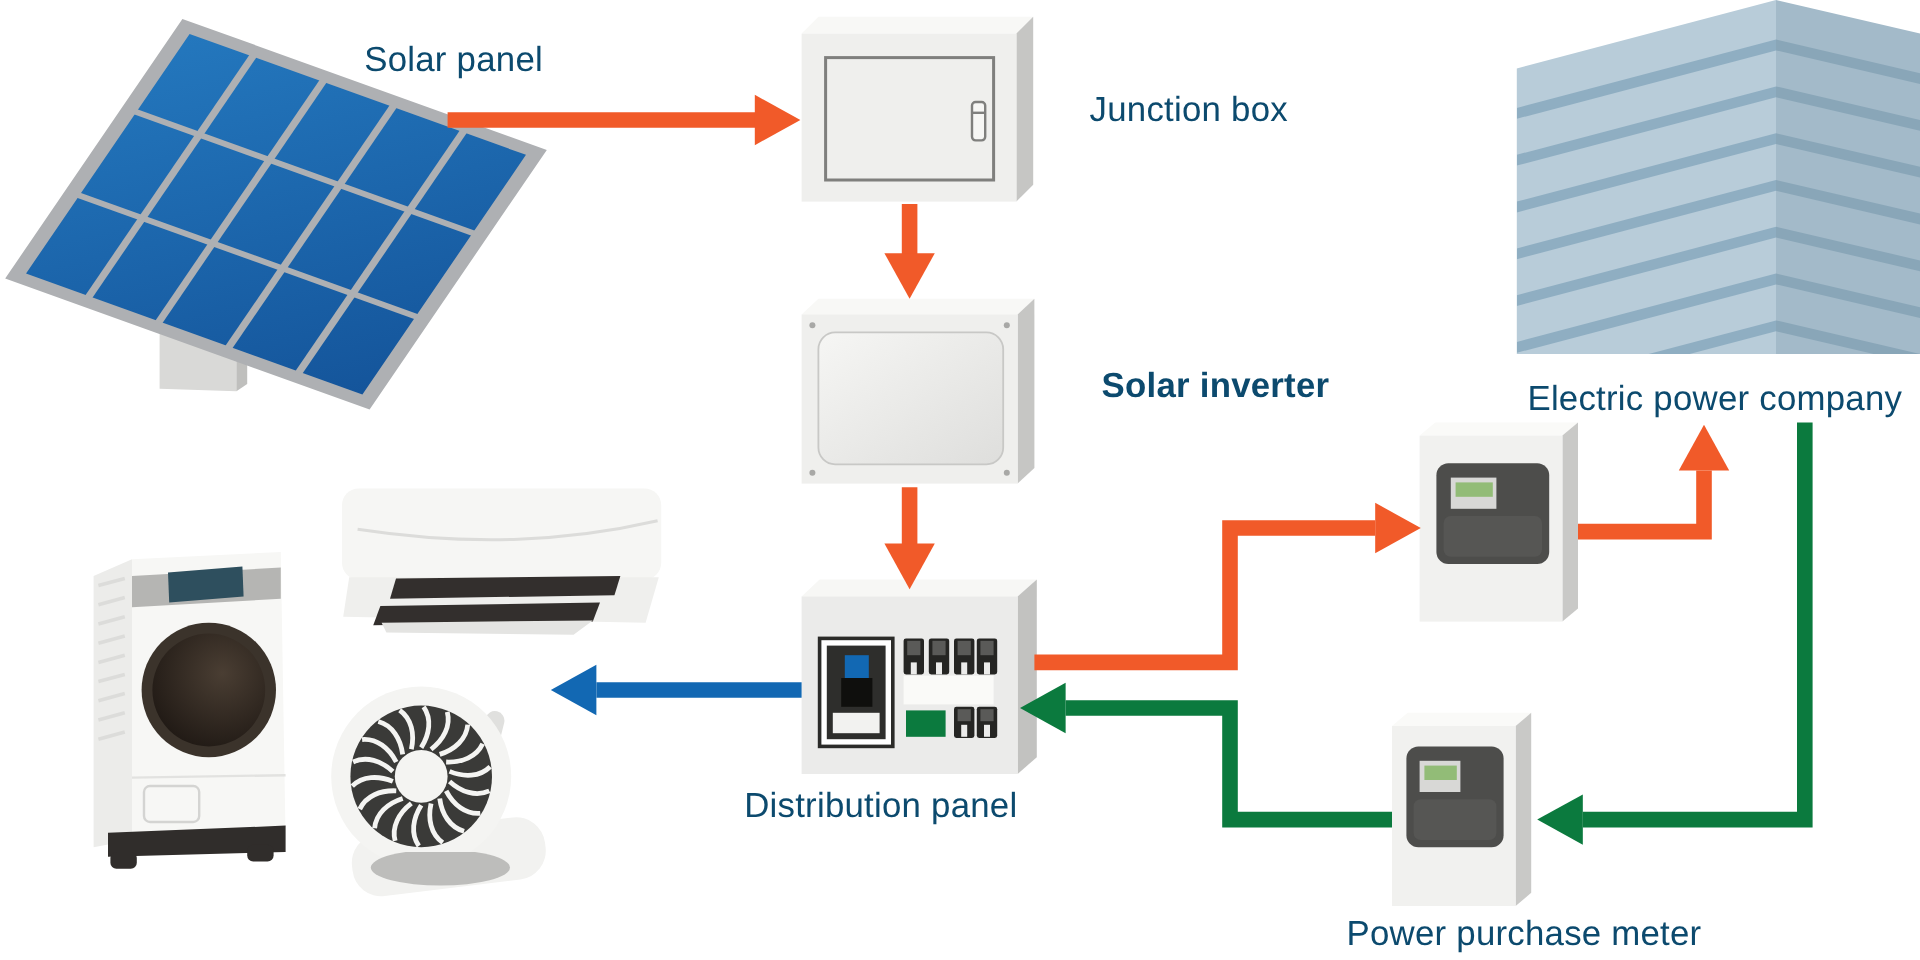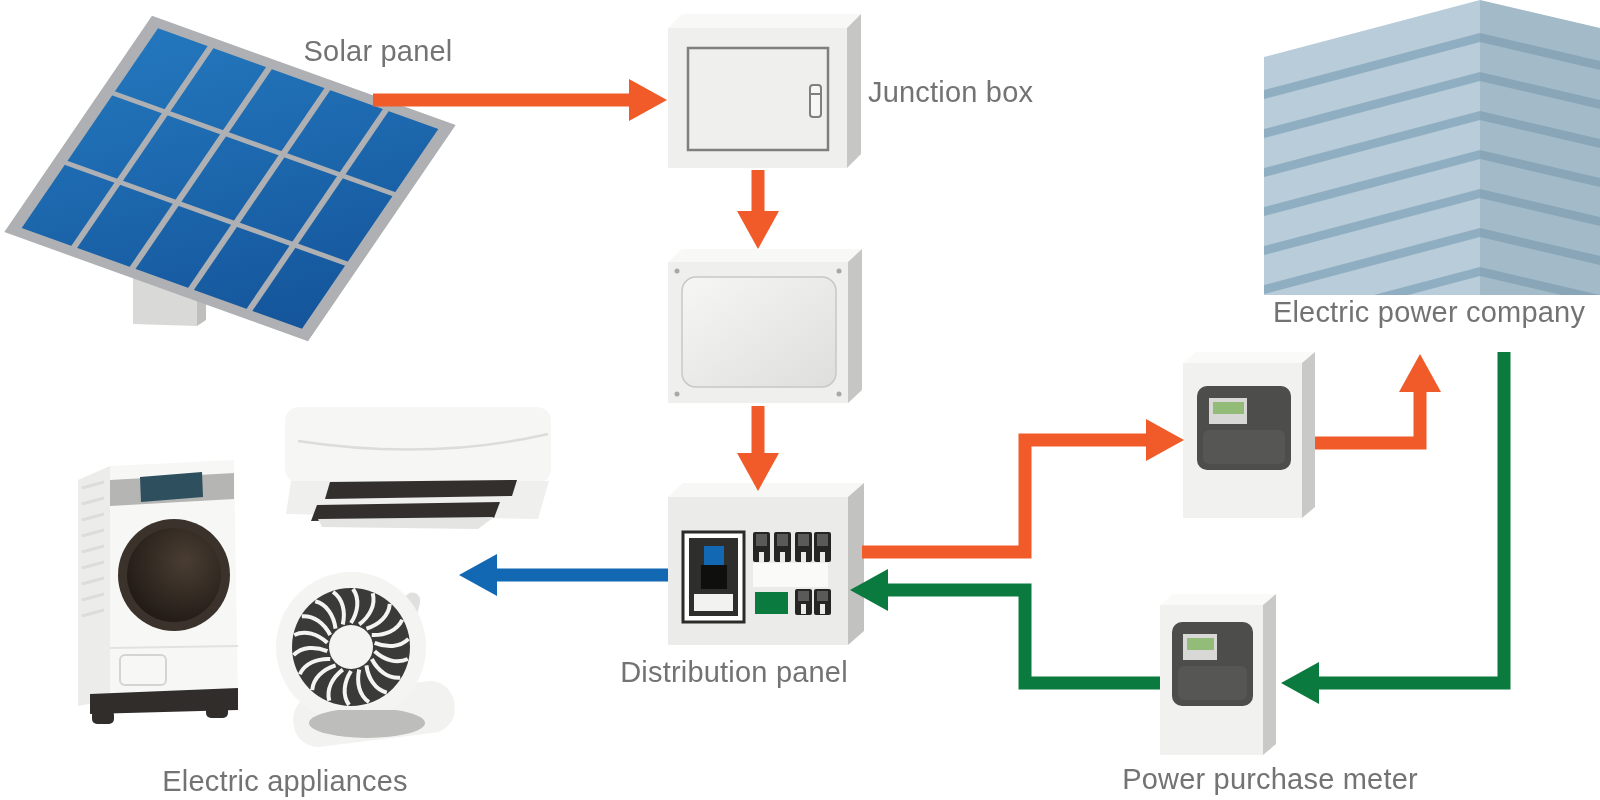--- a/index.html
+++ b/index.html
@@ -10,7 +10,7 @@
   .scene{position:absolute;left:0;top:0;}
   .label{
     position:absolute;transform:translate(-50%,-50%);
-    font-size:29px;color:#737373;white-space:nowrap;letter-spacing:0.2px;
+    font-size:29px;color:#0c4a6e;white-space:nowrap;letter-spacing:0.2px;
   }
   .label.left{transform:translate(0,-50%);}
   .label.bold{font-weight:bold;}

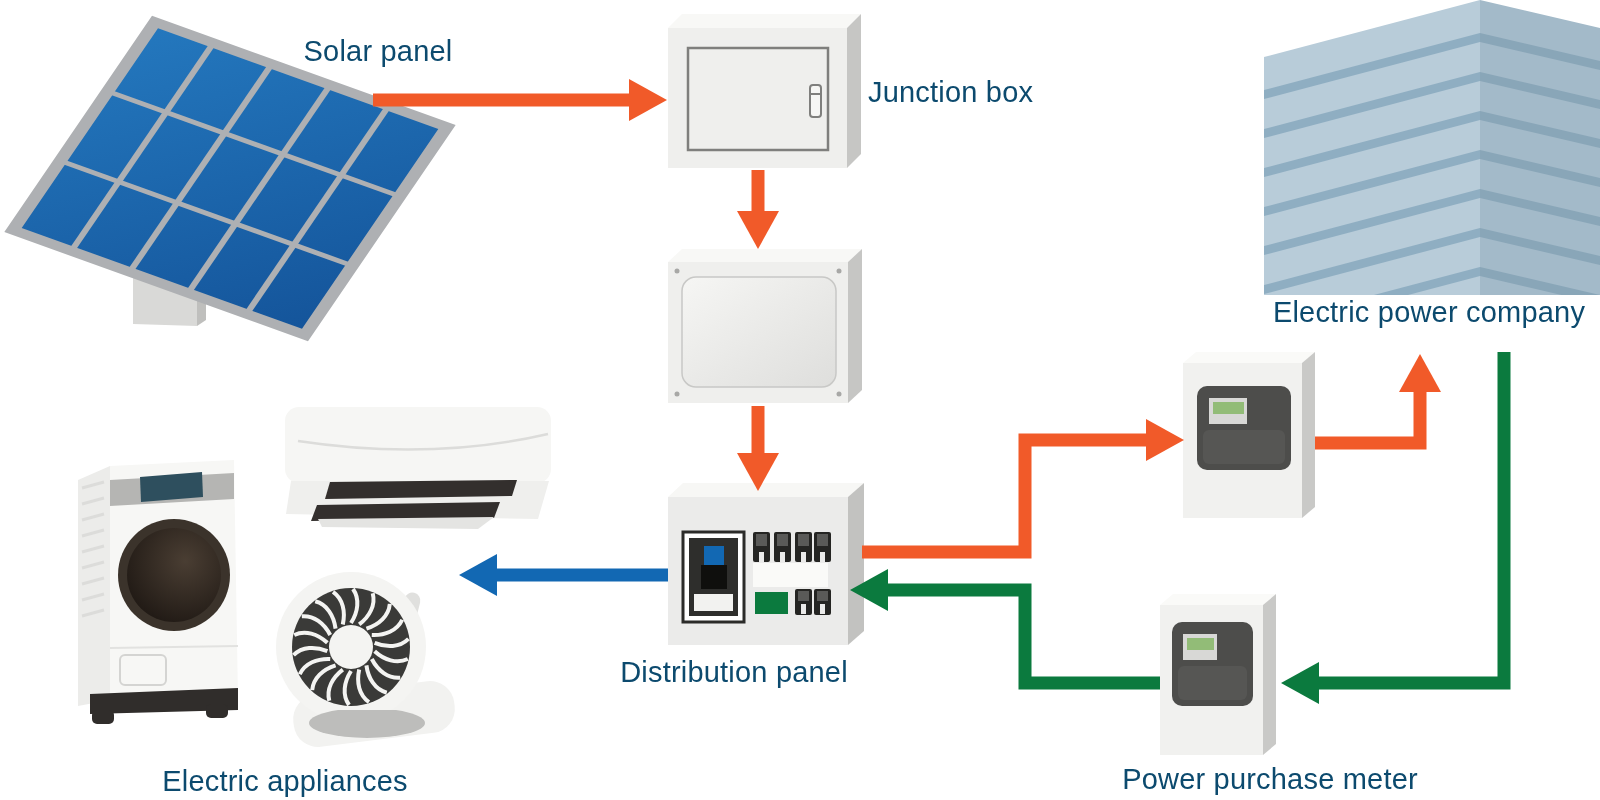--- a/index.html
+++ b/index.html
@@ -12,7 +12,7 @@
     position:absolute;transform:translate(-50%,-50%);
     font-size:29px;color:#0c4a6e;white-space:nowrap;letter-spacing:0.2px;
   }
-  .label.left{transform:translate(0,-50%);}
+  .label.left{transform:translate(0,-50%);margin-left:40px;}
   .label.bold{font-weight:bold;}
 </style>
 </head>

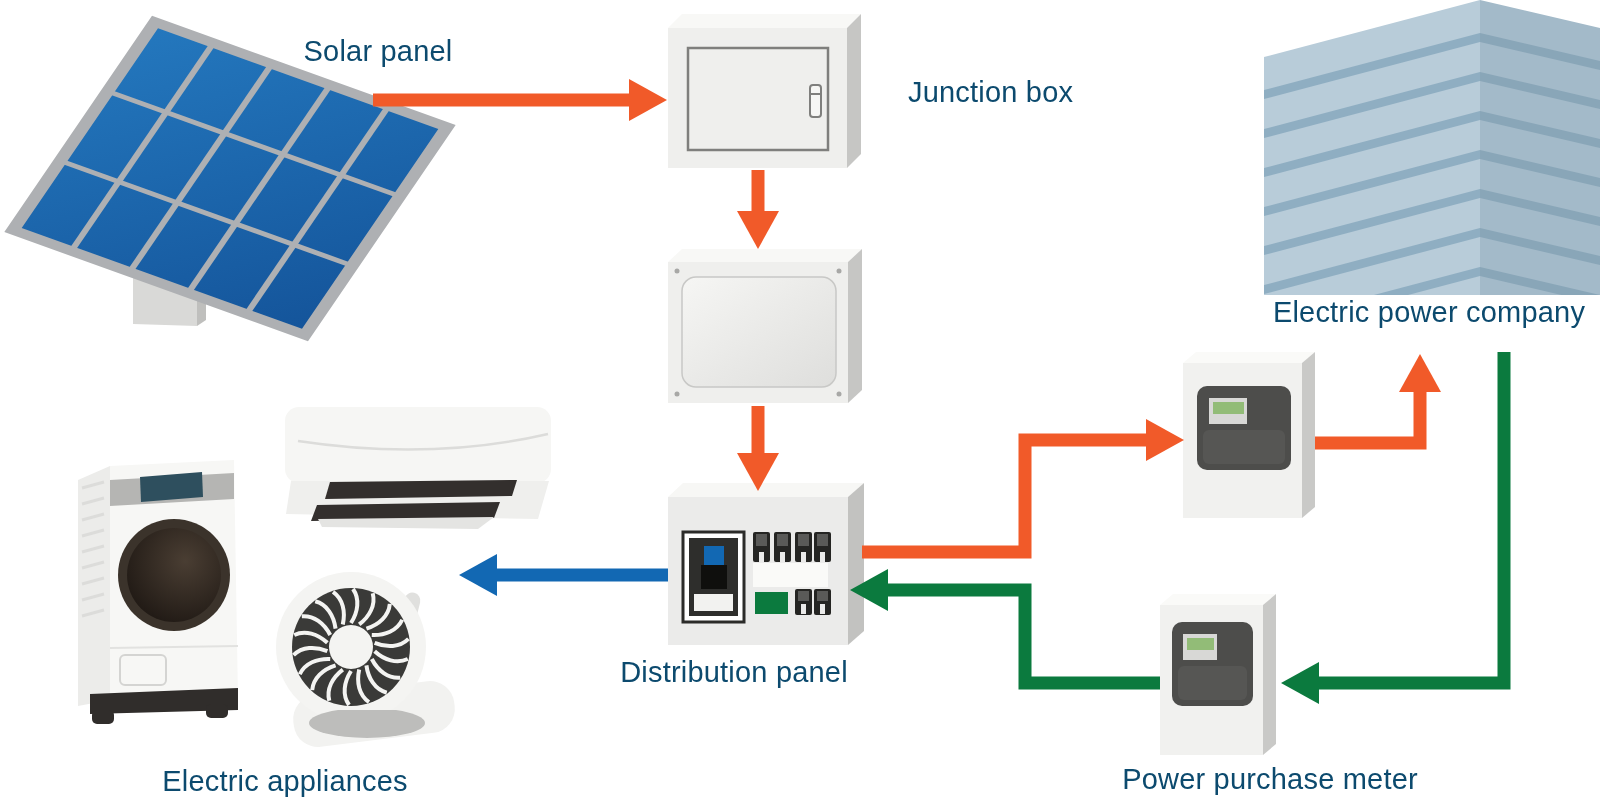--- a/index.html
+++ b/index.html
@@ -269,6 +269,7 @@
 
 <div class="label" style="left:378px;top:51px">Solar panel</div>
 <div class="label left" style="left:868px;top:92px">Junction box</div>
+<div class="label left bold" style="left:878px;top:322px">Solar inverter</div>
 <div class="label" style="left:1429px;top:312px">Electric power company</div>
 <div class="label" style="left:734px;top:672px">Distribution panel</div>
 <div class="label" style="left:1270px;top:779px">Power purchase meter</div>

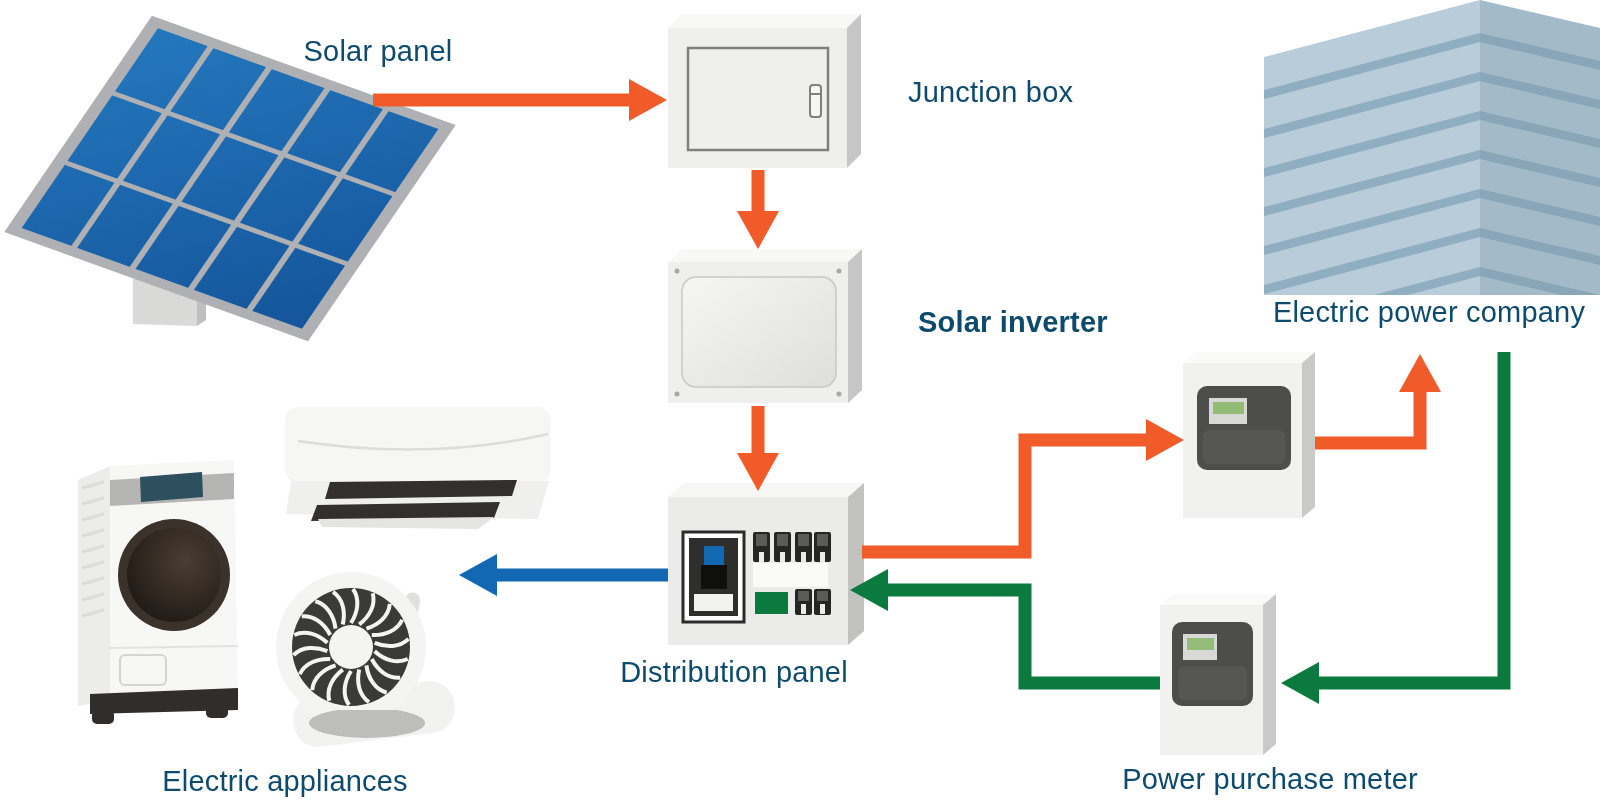--- a/index.html
+++ b/index.html
@@ -270,7 +270,7 @@
 <div class="label" style="left:378px;top:51px">Solar panel</div>
 <div class="label left" style="left:868px;top:92px">Junction box</div>
 <div class="label left bold" style="left:878px;top:322px">Solar inverter</div>
-<div class="label" style="left:1429px;top:312px">Electric power company</div>
+<div class="label" style="left:1429px;top:333px">Electric power company</div>
 <div class="label" style="left:734px;top:672px">Distribution panel</div>
 <div class="label" style="left:1270px;top:779px">Power purchase meter</div>
 <div class="label" style="left:285px;top:781px">Electric appliances</div>

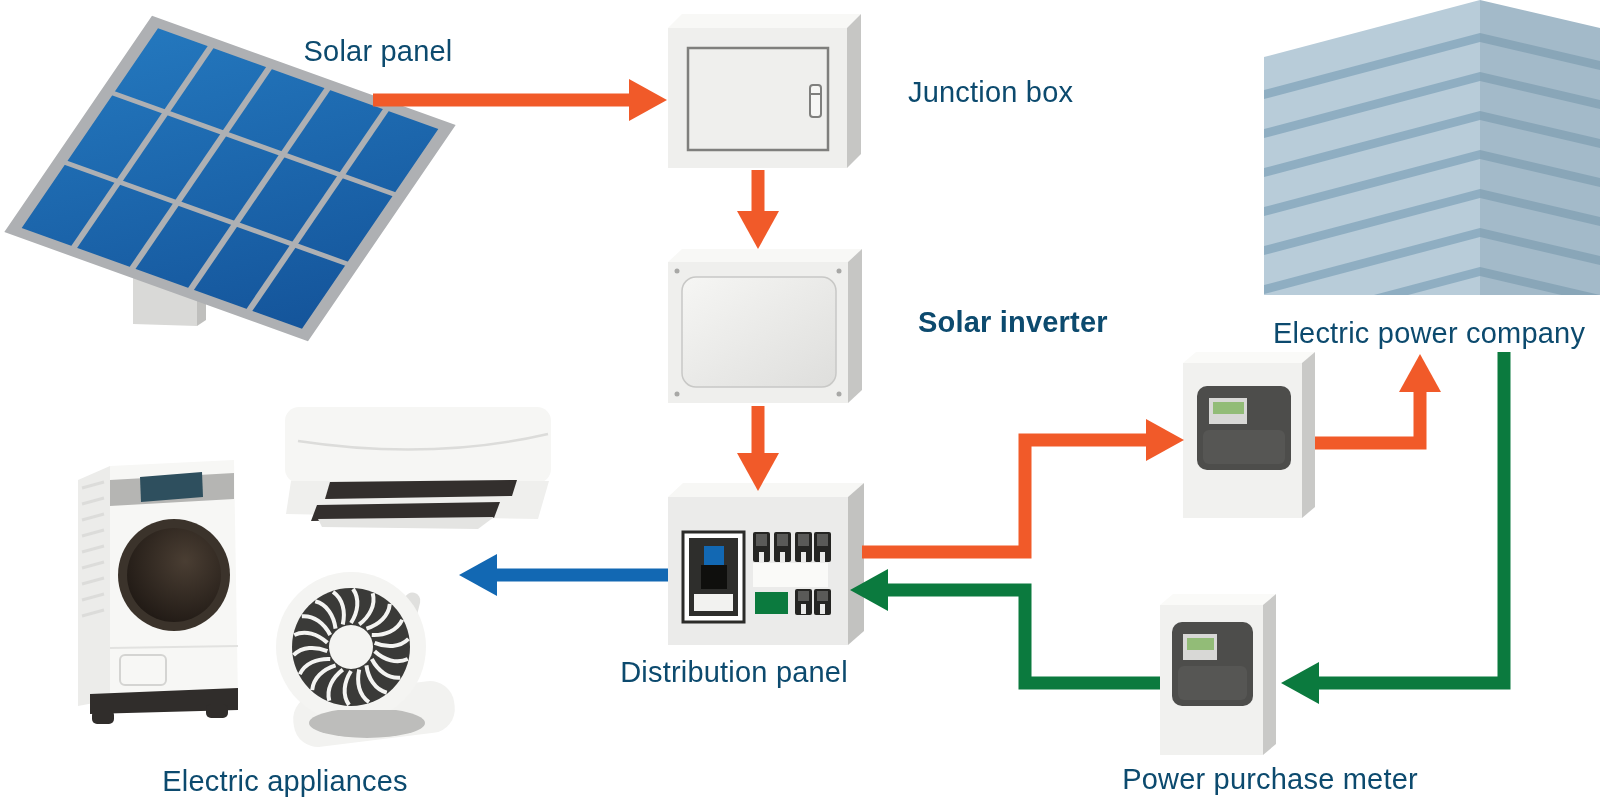--- a/index.html
+++ b/index.html
@@ -273,7 +273,6 @@
 <div class="label" style="left:1429px;top:333px">Electric power company</div>
 <div class="label" style="left:734px;top:672px">Distribution panel</div>
 <div class="label" style="left:1270px;top:779px">Power purchase meter</div>
-<div class="label" style="left:285px;top:781px">Electric appliances</div>
 
 </div>
 

